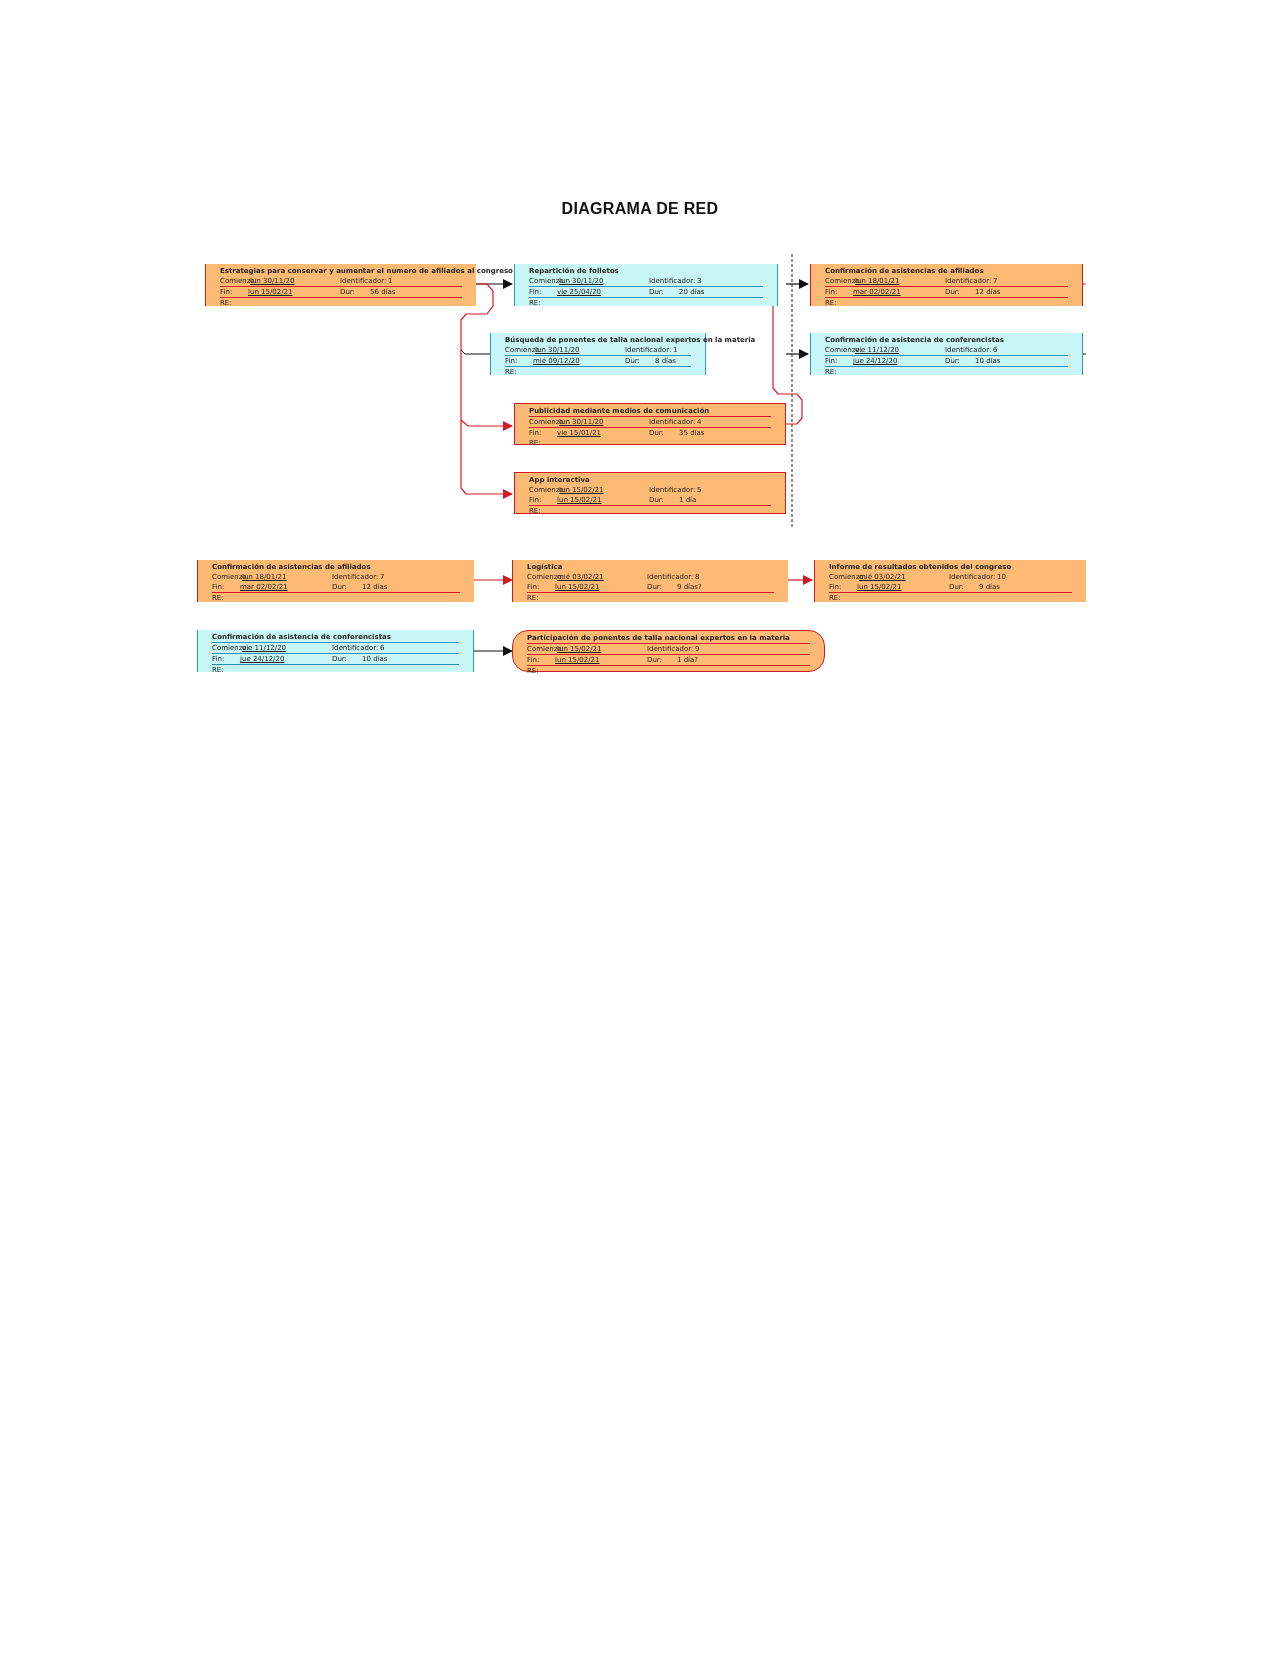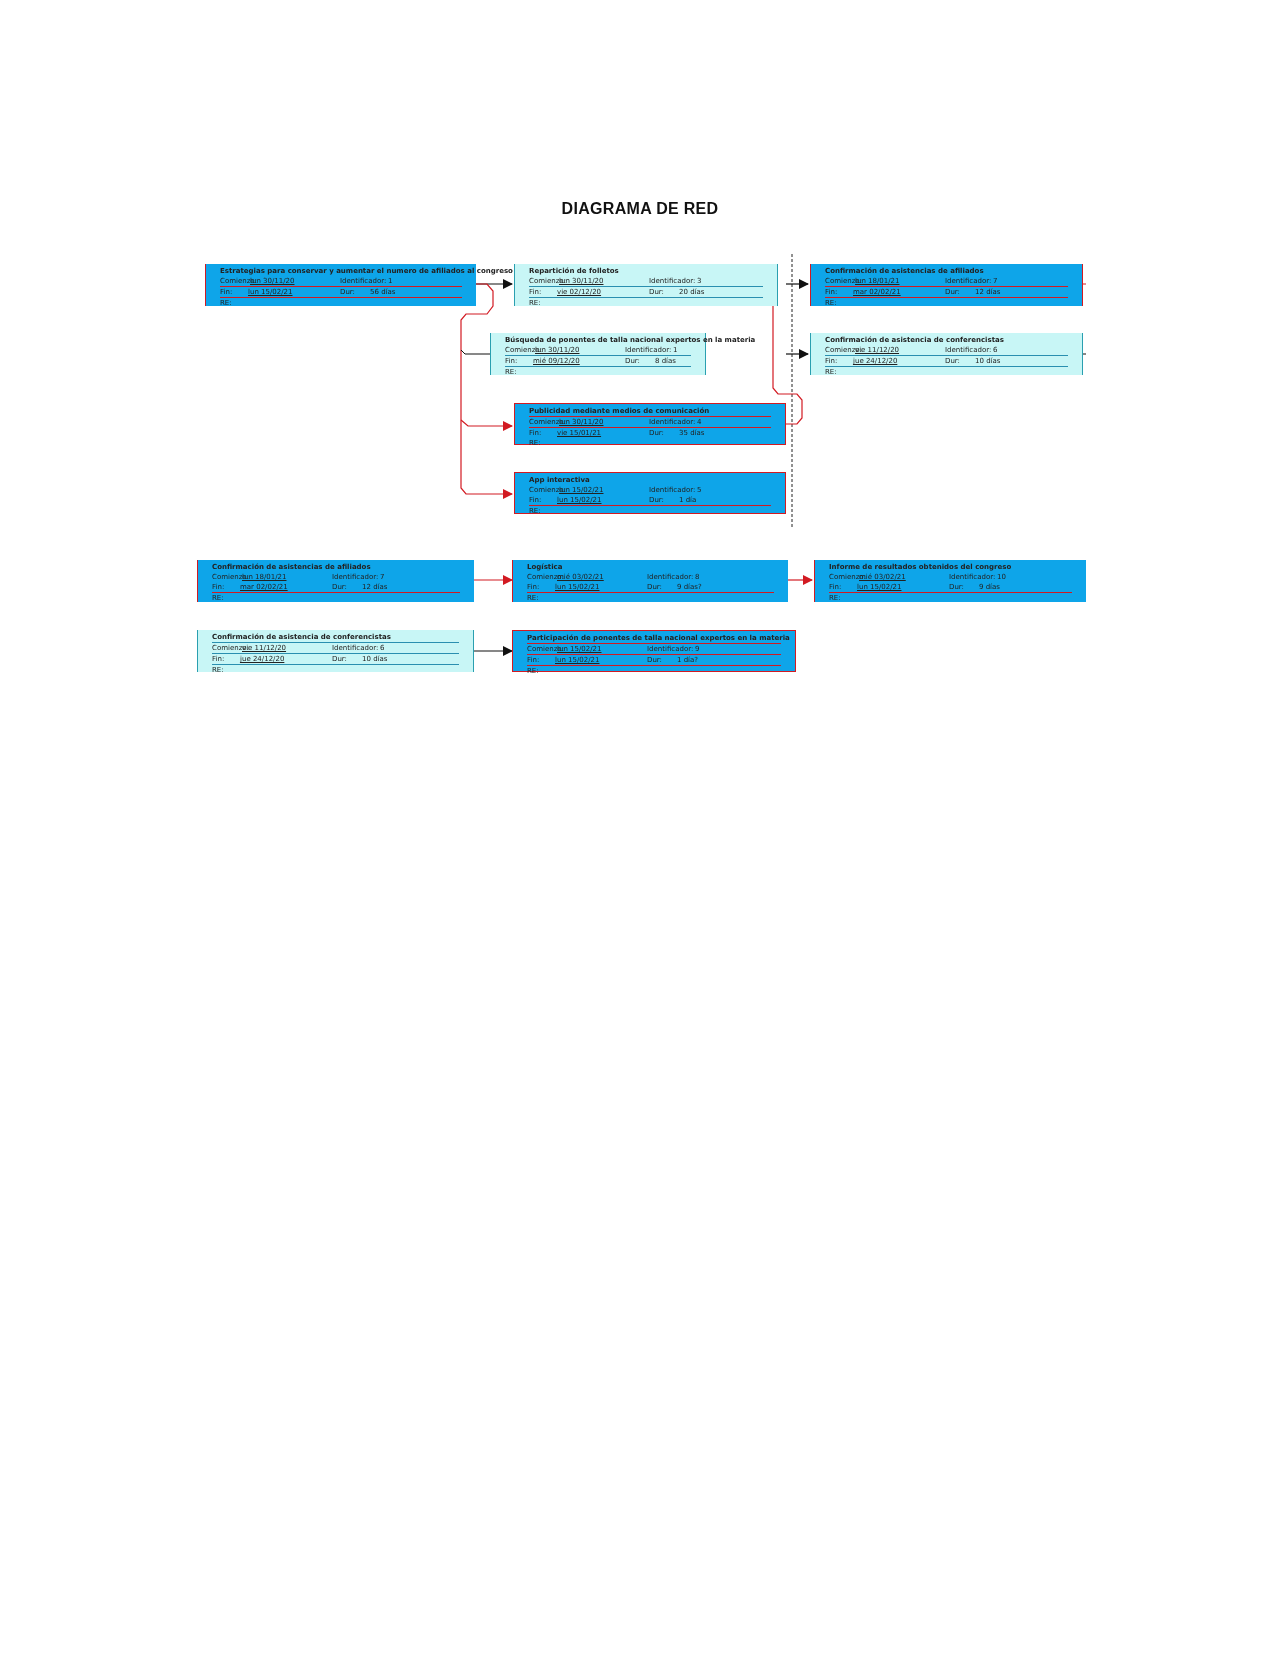--- a/index.html
+++ b/index.html
@@ -6,7 +6,7 @@
   body { width:1280px; height:1656px; position:relative; overflow:hidden; font-family:"Liberation Sans", sans-serif; }
   .title { position:absolute; left:0; width:1280px; top:200px; text-align:center; font-size:16px; font-weight:bold; color:#111; letter-spacing:0.3px; }
   .node { position:absolute; height:42px; box-sizing:border-box; font-family:"DejaVu Sans", sans-serif; font-size:7px; color:#222; }
-  .node.red { background:#0ea5e9; border-left:1.5px solid #d21a22; }
+  .node.red { background:#fdba74; border-left:1.5px solid #d21a22; }
   .node.red.boxed { border:1.5px solid #d21a22; }
   .node.cyan { background:#c8f6f6; border-left:1.5px solid #2a9fb0; border-right:1.5px solid #2a9fb0; }
   .node.red.rb { border-right:1.5px solid #d21a22; }

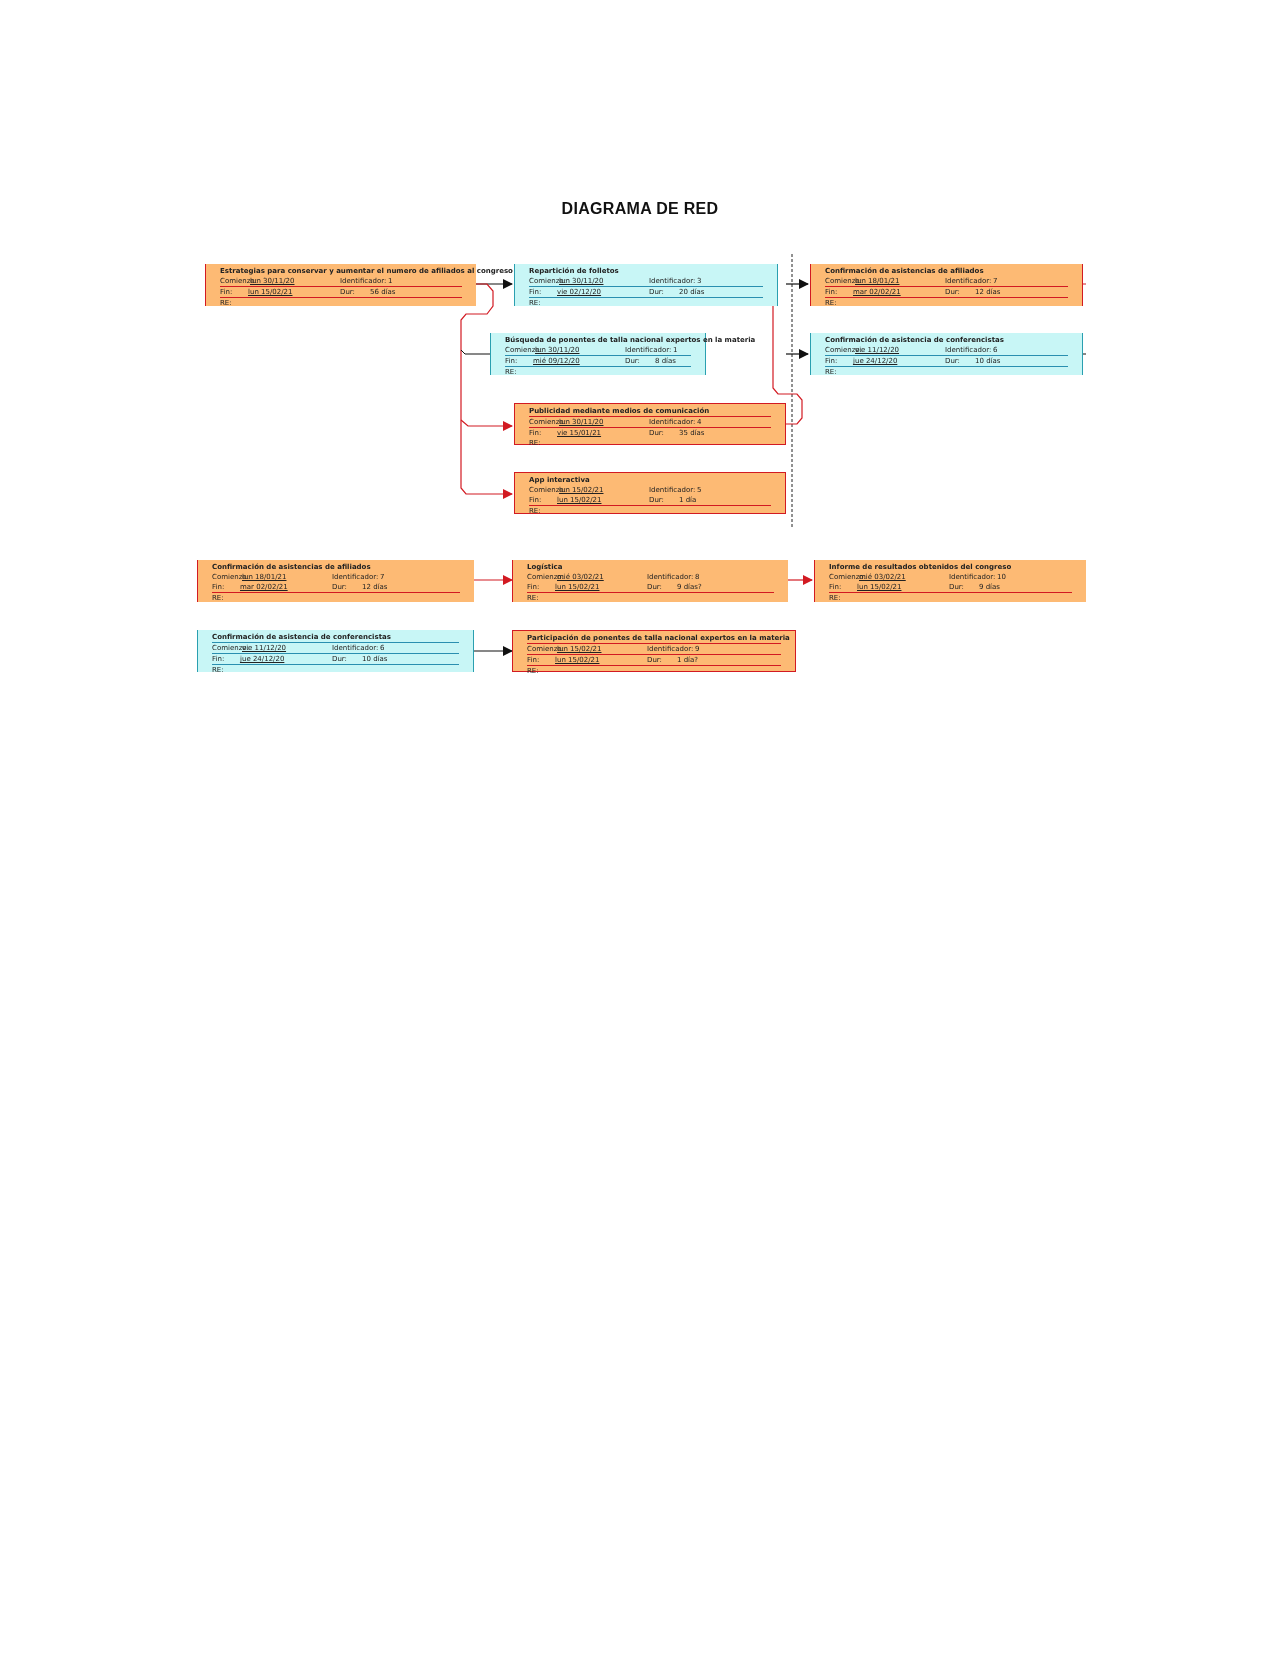--- a/index.html
+++ b/index.html
@@ -91,7 +91,7 @@
       </div>
     <div class="row l">
         <span class="c1">Fin:</span>
-        <span class="c2">vie 02/12/20</span>
+        <span class="c2">vie 25/04/20</span>
         <span class="c3">Dur:</span>
         <span class="c4">20 días</span>
       </div>

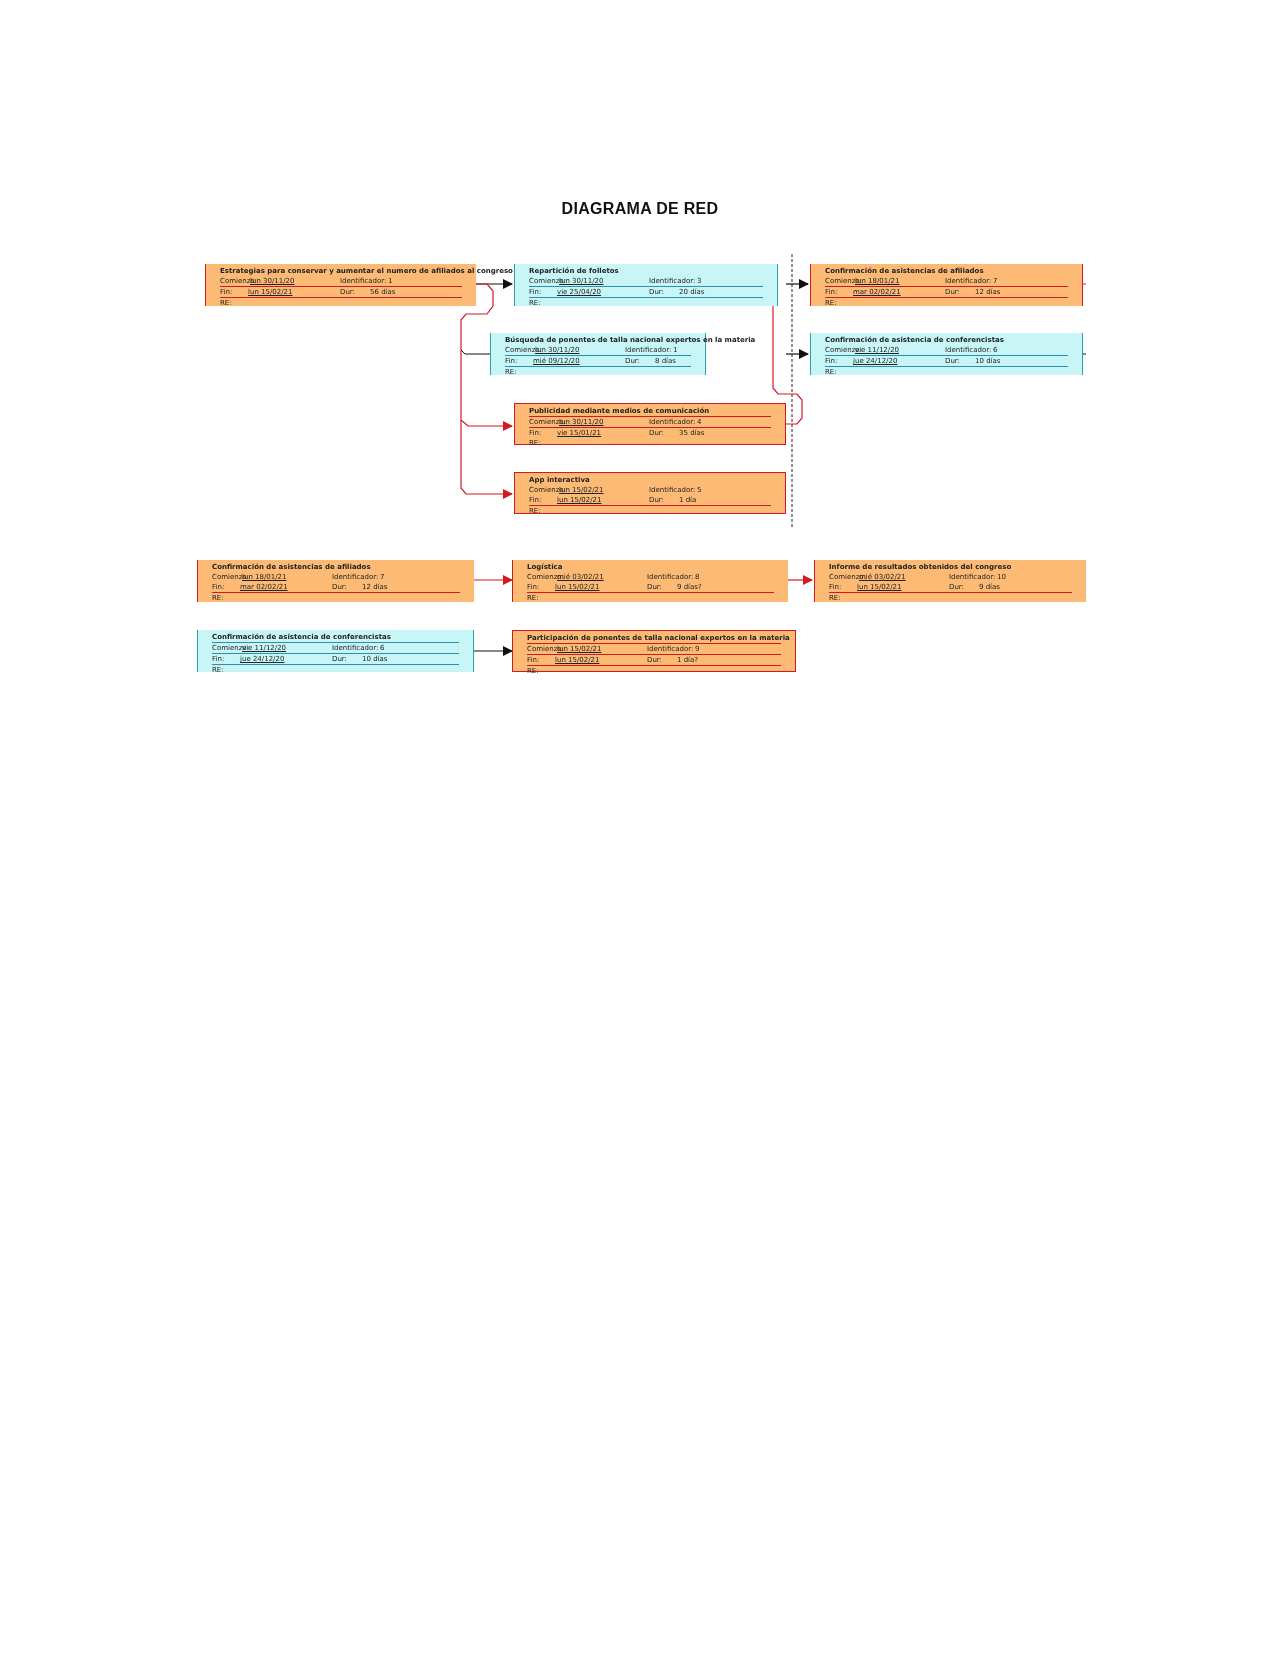--- a/index.html
+++ b/index.html
@@ -290,7 +290,7 @@
   </div>
 </div>
 
-<div class="node red boxed" style="left:512px;top:630px;width:284px;">
+<div class="node red boxed" style="left:512px;top:630px;width:313px;border-radius:16px;">
   <div class="inner">
     <div class="row t l">Participación de ponentes de talla nacional expertos en la materia</div>
     <div class="row l">

